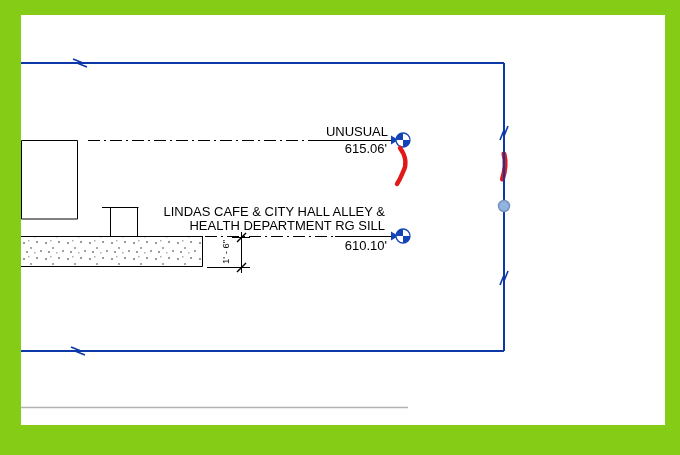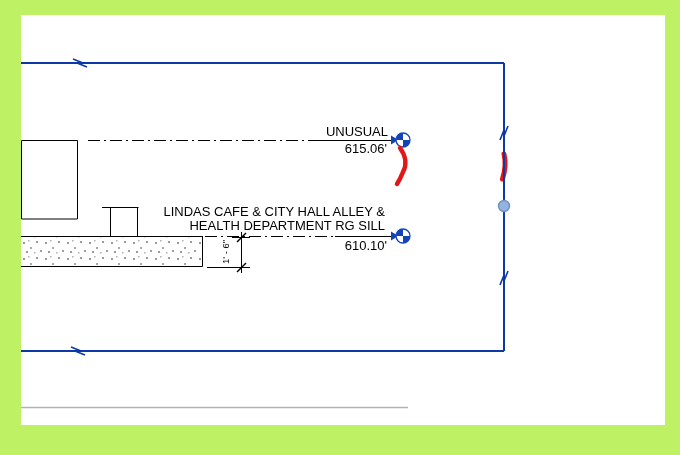--- a/index.html
+++ b/index.html
@@ -12,7 +12,7 @@
   }
   #frame{
     position:absolute;left:0;top:0;width:680px;height:455px;
-    background:#bef264;
+    background:#84cc16;
   }
   #canvas{
     position:absolute;left:21px;top:15px;width:644px;height:410px;

